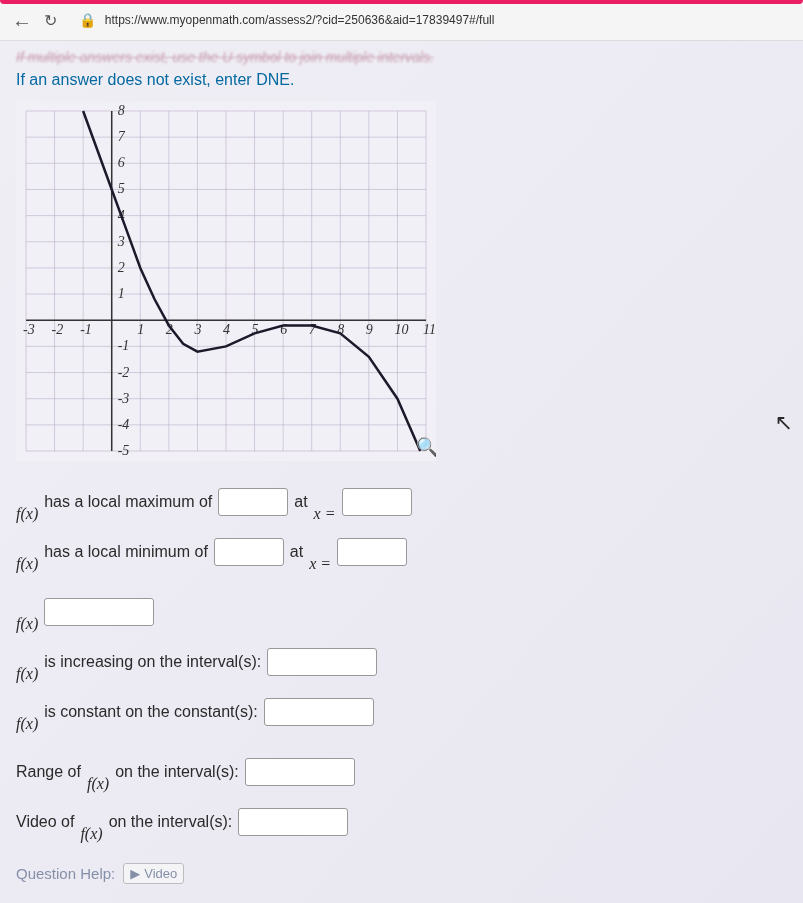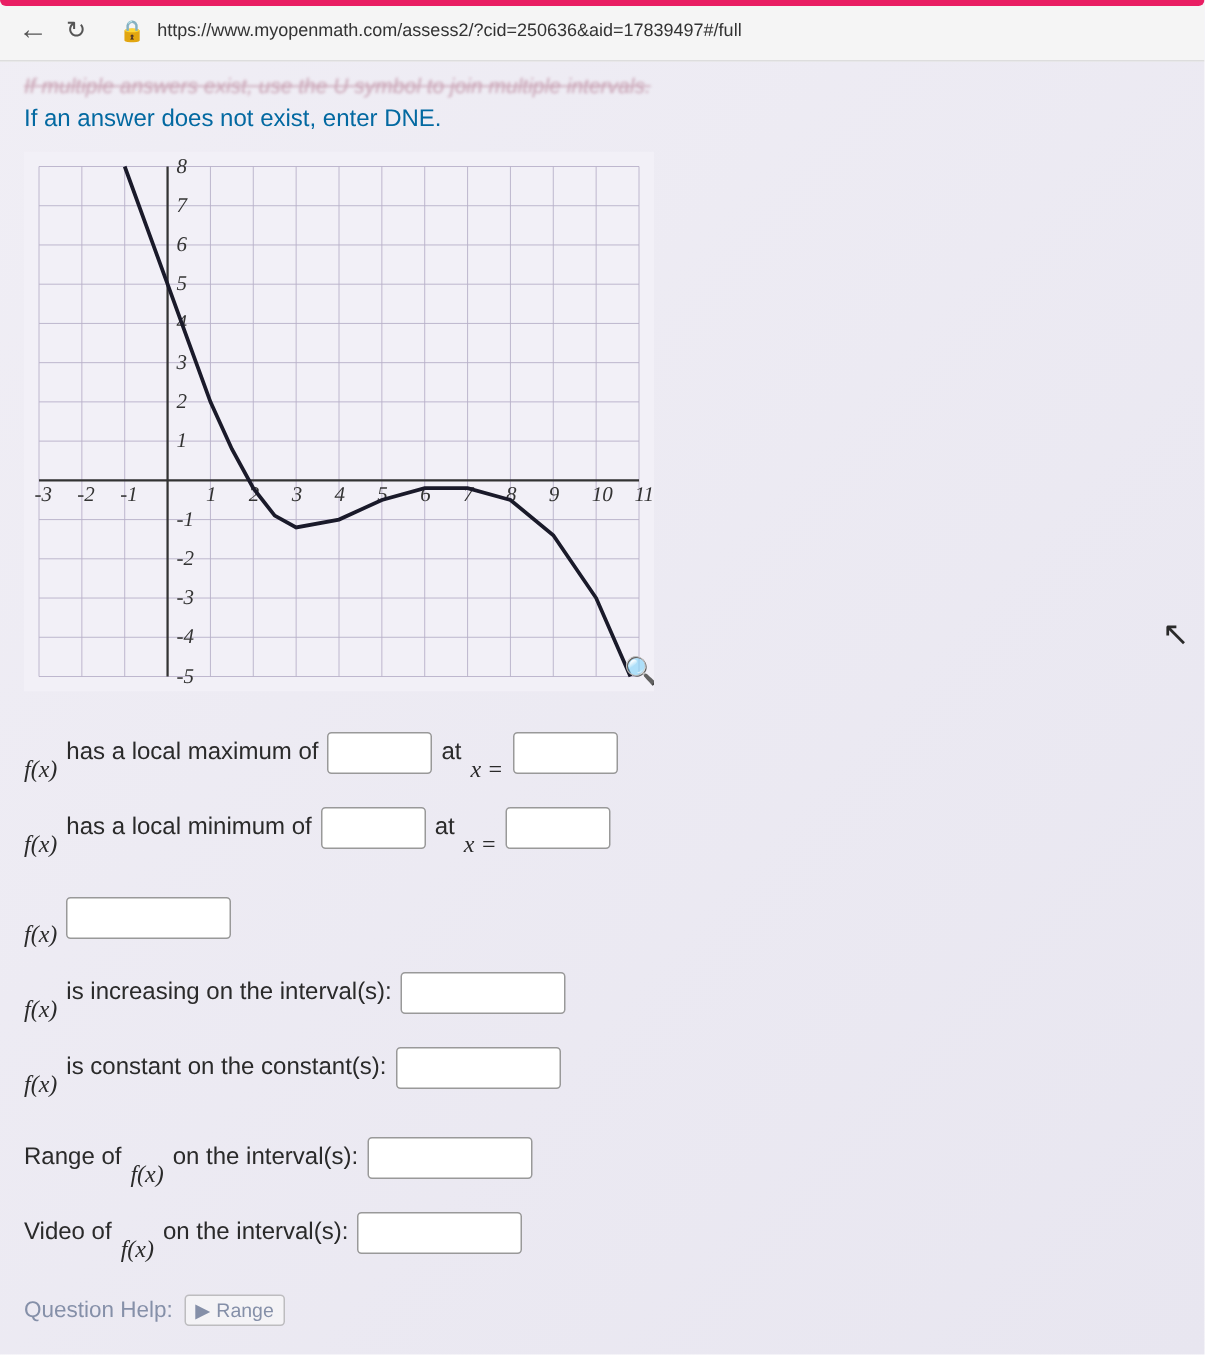--- a/index.html
+++ b/index.html
@@ -260,7 +260,7 @@
     <span>Question Help:</span>
     <span class="video-btn">
       <span>▶</span>
-      <span>Range</span>
+      <span>Video</span>
     </span>
   </div>
 </div>

